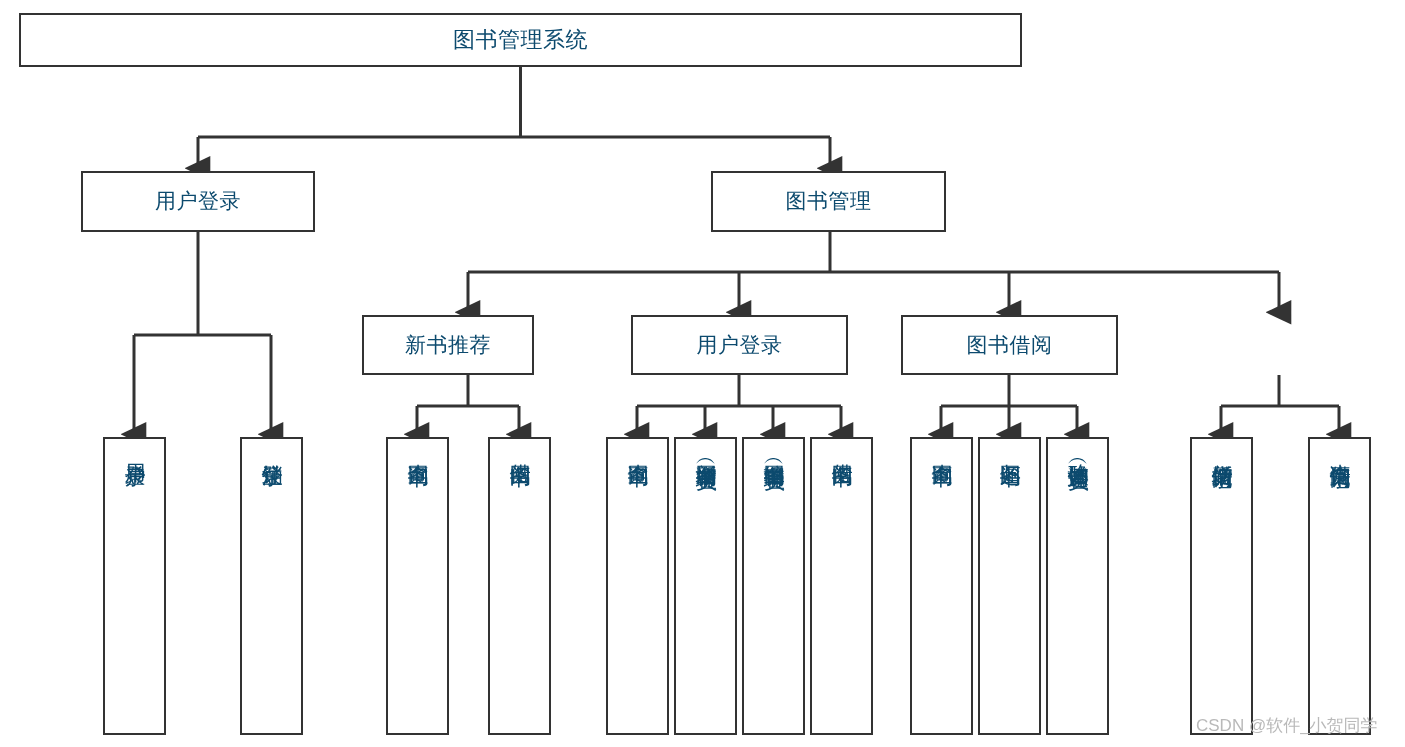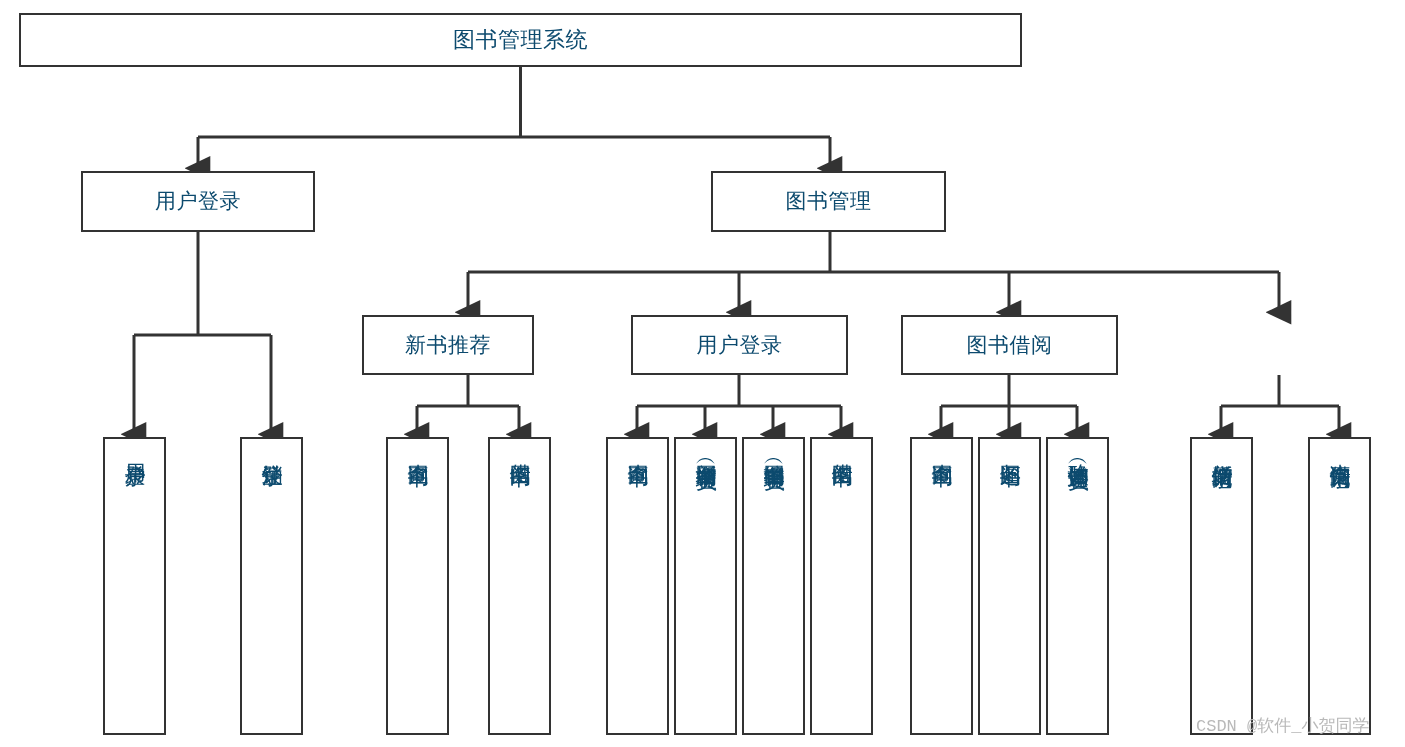--- a/index.html
+++ b/index.html
@@ -68,7 +68,7 @@
     color: #b9b9b9;
     white-space: nowrap;
     z-index: 5;
-    font-family: Liberation Mono, monospace;
+    font-family: Liberation Sans, sans-serif;
   }
 </style>
 </head>

